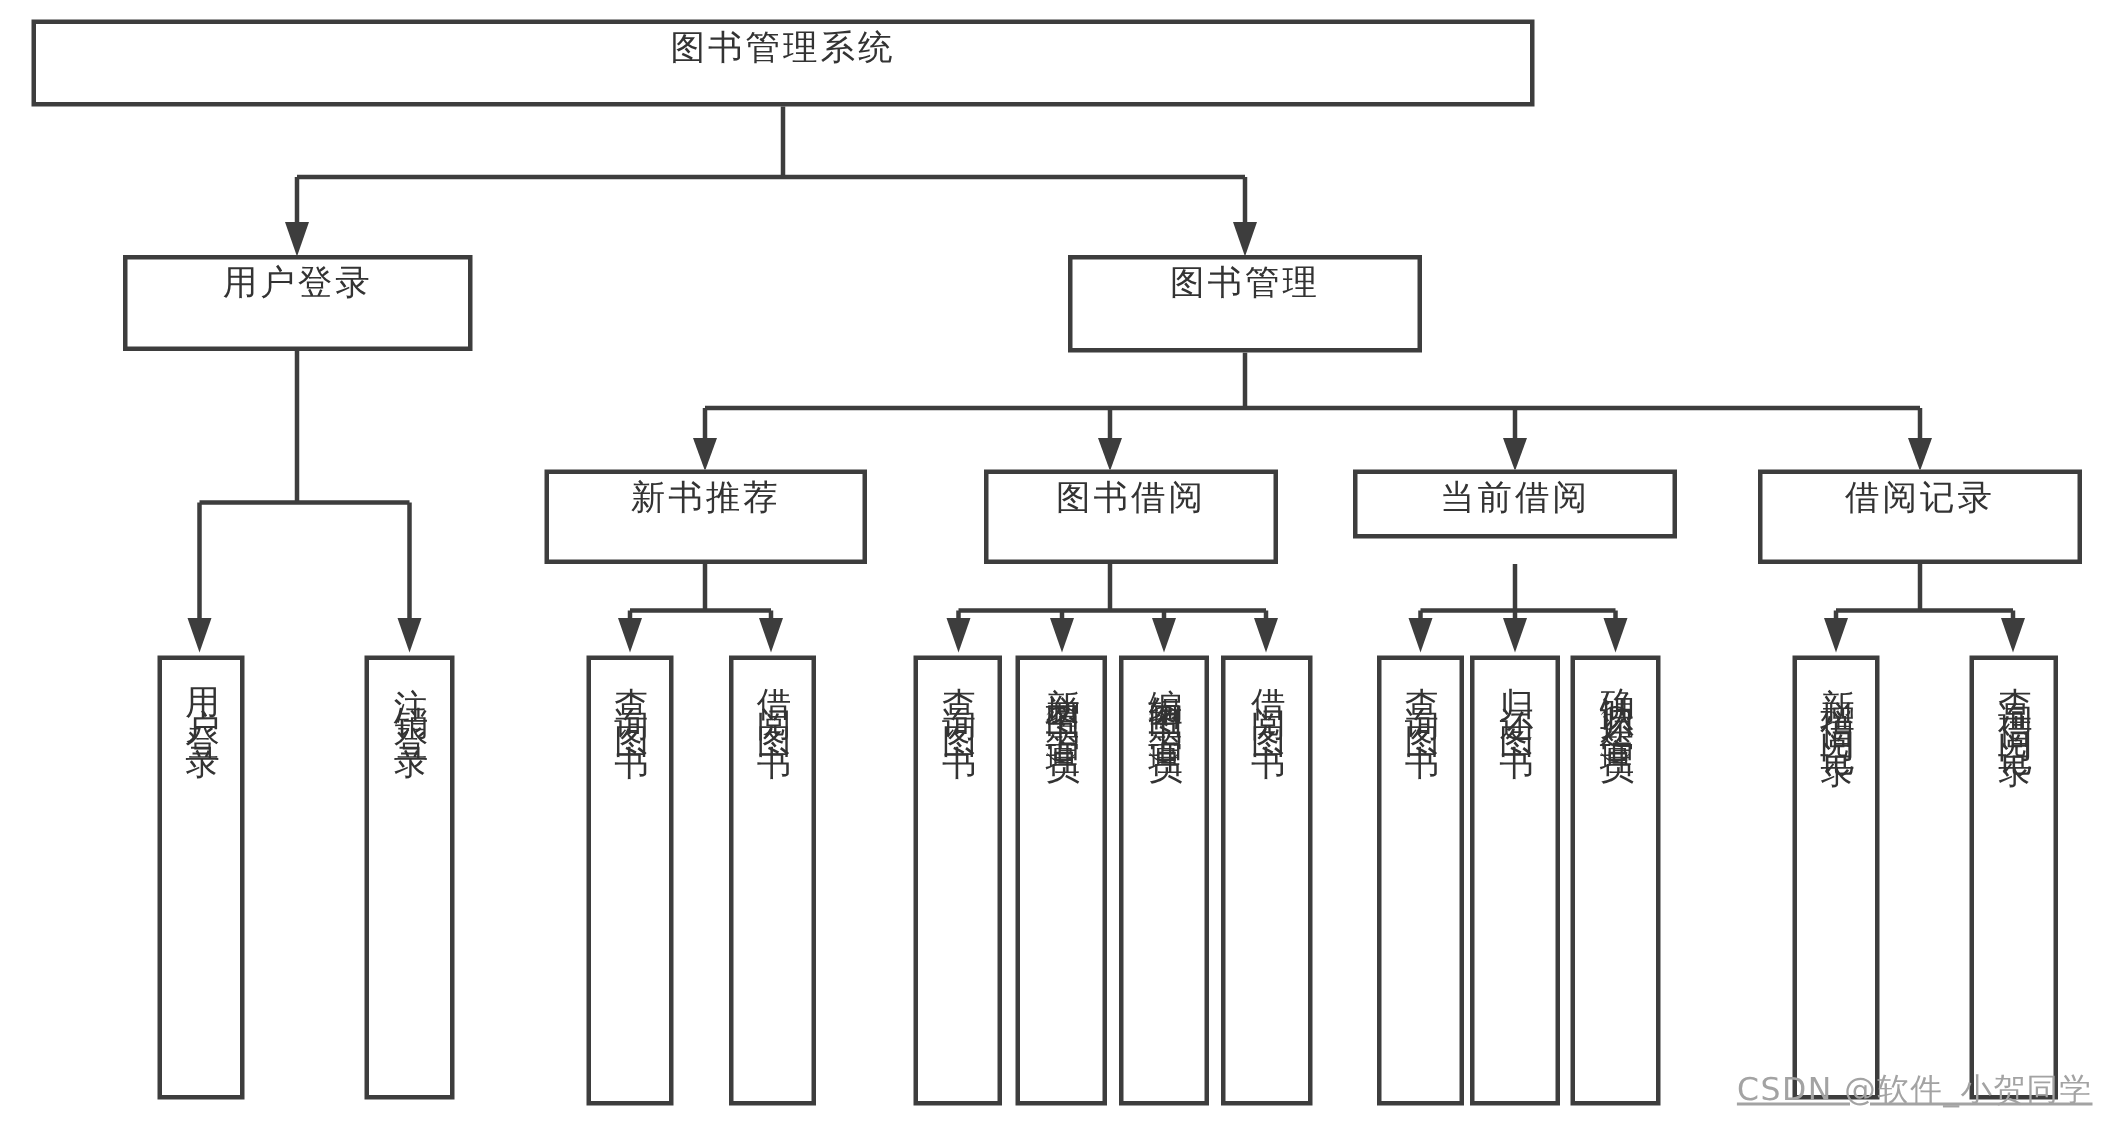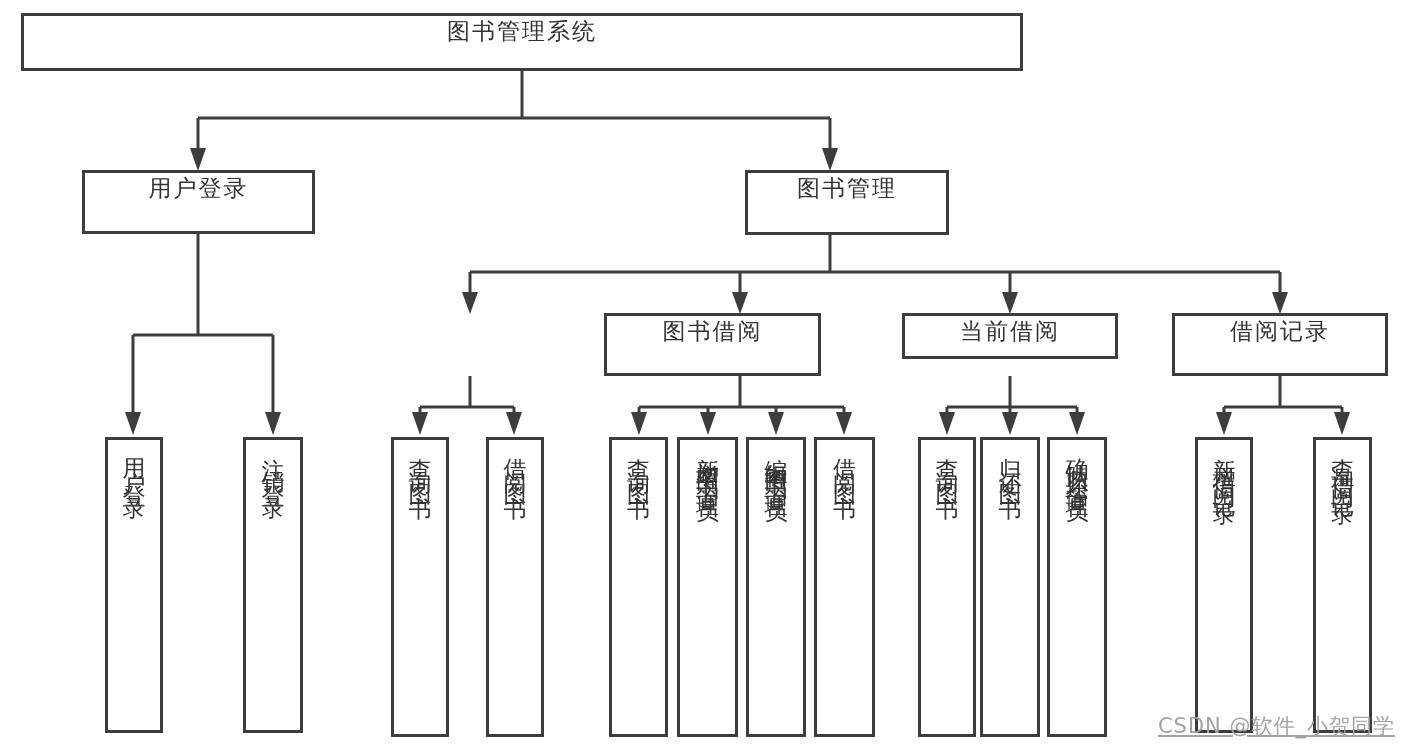--- a/index.html
+++ b/index.html
@@ -139,7 +139,7 @@
   <div class="box" style="left:82px; top:170px; width:233px; height:64px;">
     <span class="h-label">用户登录</span>
   </div>
-  <div class="box" style="left:712px; top:170px; width:204px; height:65px;margin-left:33px;">
+  <div class="box" style="left:712px; top:170px; width:236px; height:65px;">
     <span class="h-label">图书管理</span>
   </div>
 

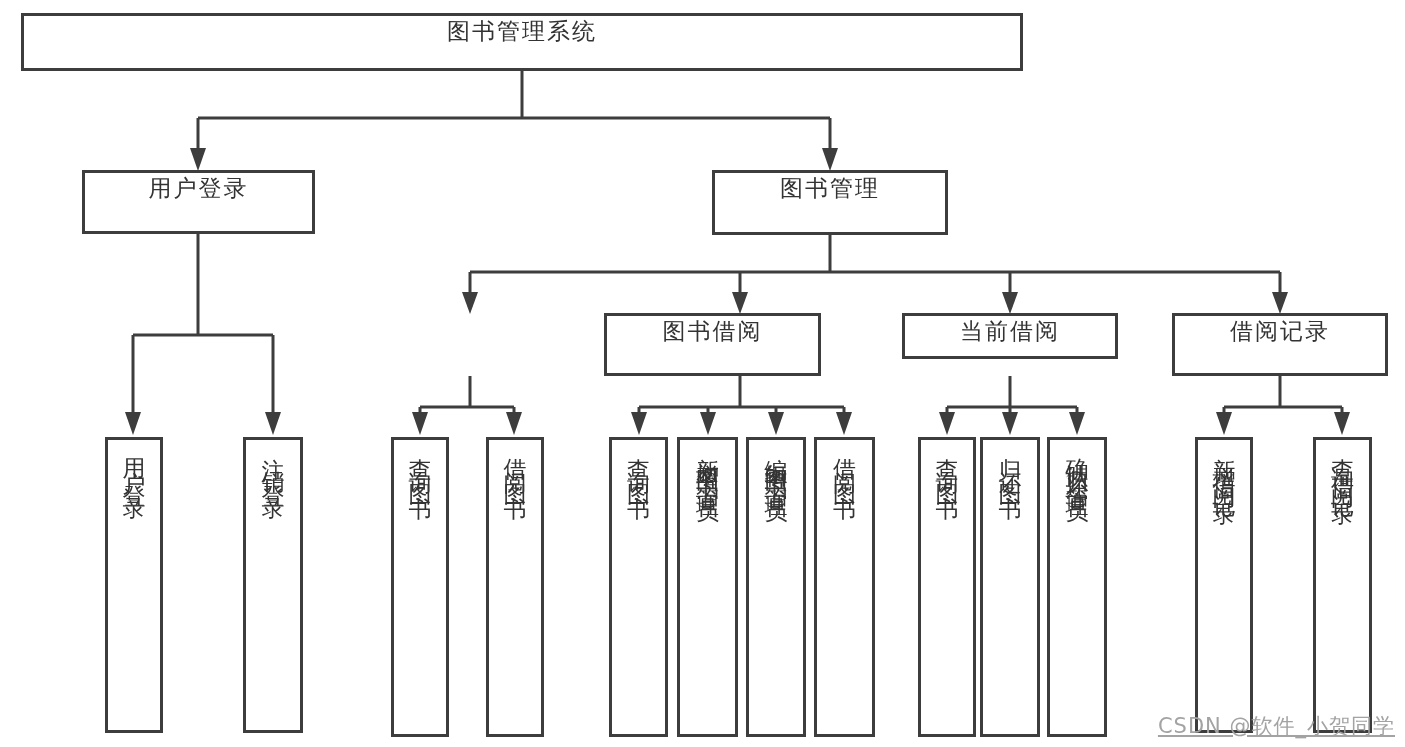--- a/index.html
+++ b/index.html
@@ -143,6 +143,9 @@
     <span class="h-label">图书管理</span>
   </div>
 
+  <div class="box" style="left:363px; top:313px; width:215px; height:63px;">
+    <span class="h-label">新书推荐</span>
+  </div>
   <div class="box" style="left:604px; top:313px; width:217px; height:63px;font-family:Liberation Mono, monospace;">
     <span class="h-label">图书借阅</span>
   </div>

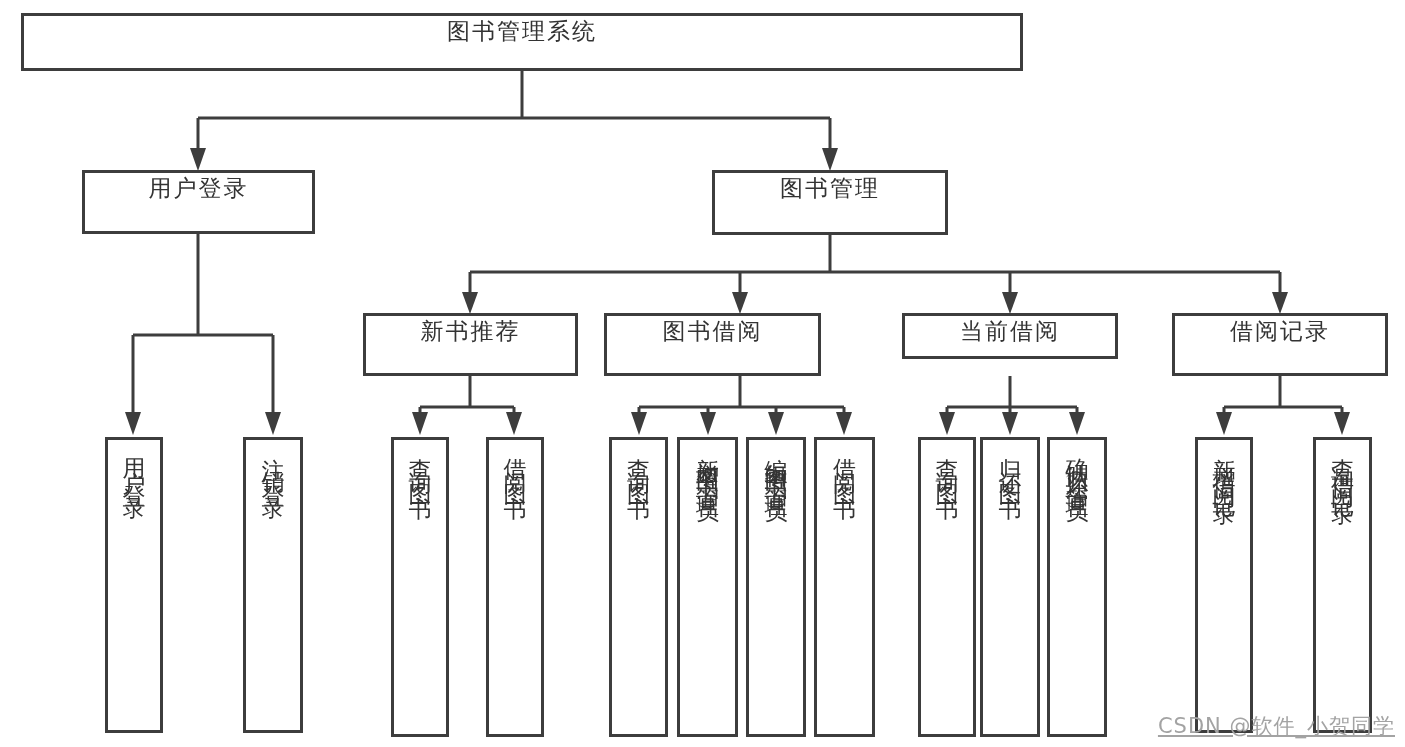--- a/index.html
+++ b/index.html
@@ -146,7 +146,7 @@
   <div class="box" style="left:363px; top:313px; width:215px; height:63px;">
     <span class="h-label">新书推荐</span>
   </div>
-  <div class="box" style="left:604px; top:313px; width:217px; height:63px;font-family:Liberation Mono, monospace;">
+  <div class="box" style="left:656px; top:313px; width:196px; height:63px;font-family:Liberation Mono, monospace;">
     <span class="h-label">图书借阅</span>
   </div>
   <div class="box" style="left:902px; top:313px; width:216px; height:46px;">

